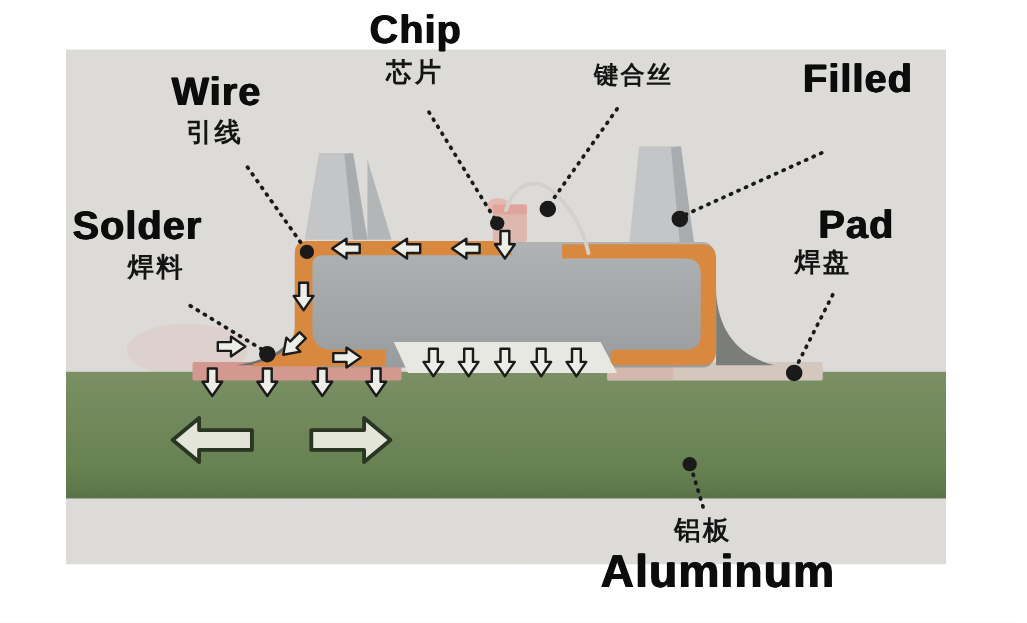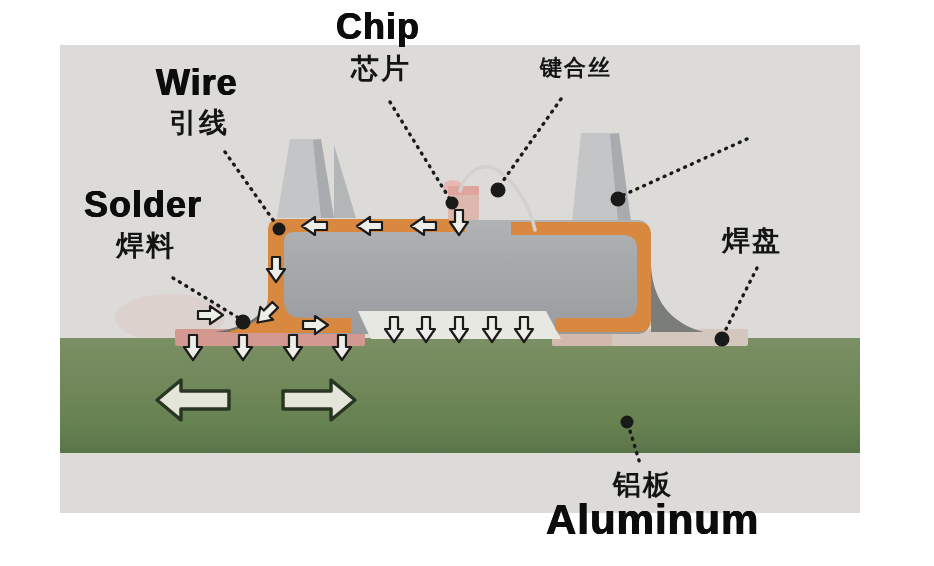--- a/index.html
+++ b/index.html
@@ -9,7 +9,7 @@
   .label-en{position:absolute;font-weight:900;font-size:36px;line-height:1;color:#0c0c0c;
             letter-spacing:1px;white-space:nowrap;
             text-shadow:0.6px 0 currentColor,-0.6px 0 currentColor;}
-  .label-zh{position:absolute;font-size:28px;line-height:1;font-weight:600;color:#141414;
+  .label-zh{position:absolute;font-size:24px;line-height:1;font-weight:600;color:#141414;
             white-space:nowrap;letter-spacing:2px;}
   .sm{font-size:22px;}
 </style>

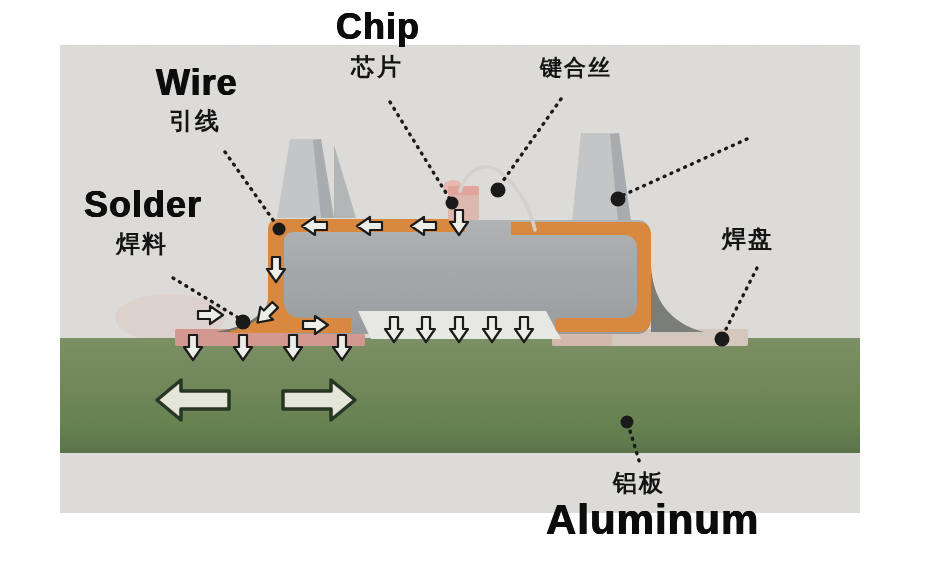--- a/index.html
+++ b/index.html
@@ -127,6 +127,7 @@
 <div class="label-en" style="left:84px;top:187px">Solder</div>
 <div class="label-zh" style="left:116px;top:232px">焊料</div>
 
+<div class="label-en" style="left:730px;top:54px">Filled</div>
 
 <div class="label-zh" style="left:722px;top:227px">焊盘</div>
 

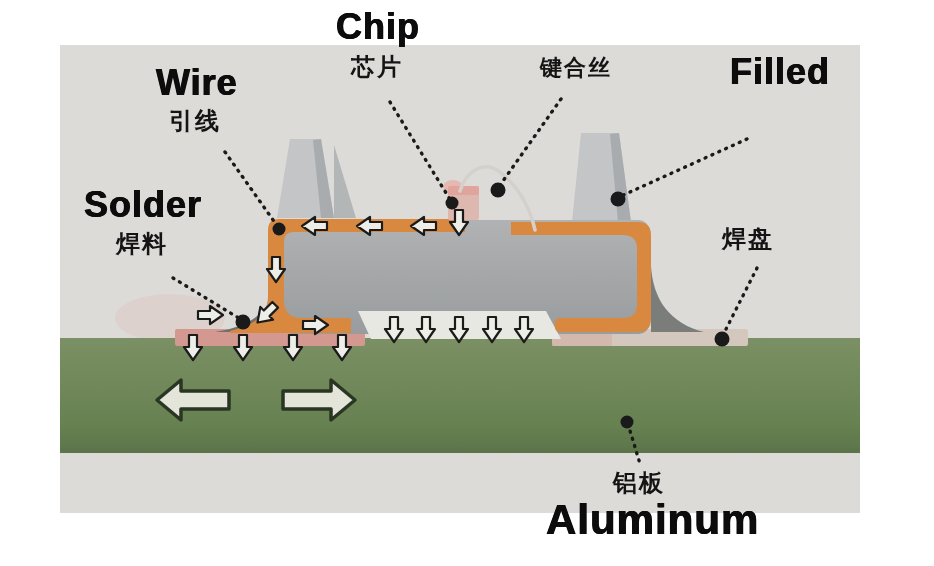--- a/index.html
+++ b/index.html
@@ -124,7 +124,7 @@
 <div class="label-en" style="left:156px;top:65px">Wire</div>
 <div class="label-zh" style="left:169px;top:109px">引线</div>
 
-<div class="label-en" style="left:84px;top:187px">Solder</div>
+<div class="label-en" style="left:66px;top:187px">Solder</div>
 <div class="label-zh" style="left:116px;top:232px">焊料</div>
 
 <div class="label-en" style="left:730px;top:54px">Filled</div>

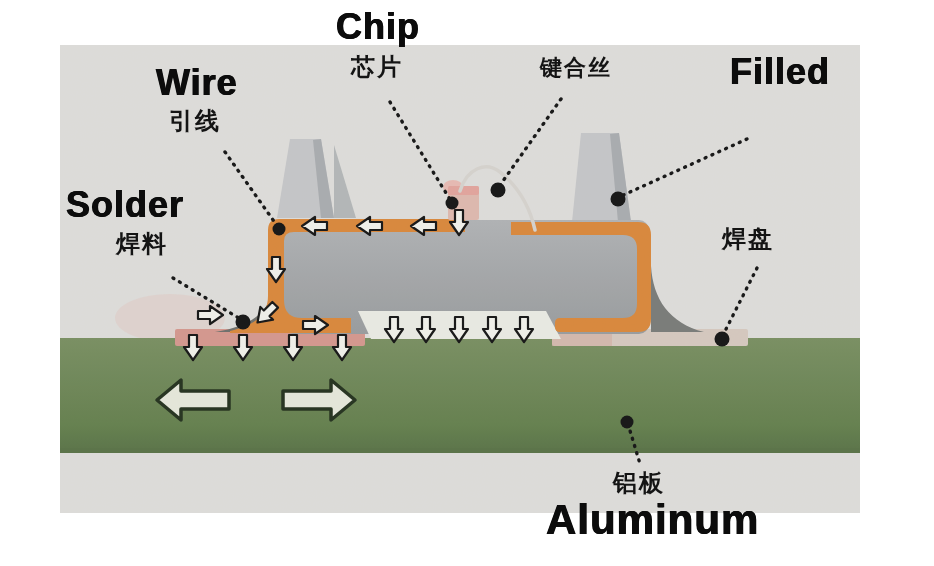--- a/index.html
+++ b/index.html
@@ -129,6 +129,7 @@
 
 <div class="label-en" style="left:730px;top:54px">Filled</div>
 
+<div class="label-en" style="left:744px;top:186px">Pad</div>
 <div class="label-zh" style="left:722px;top:227px">焊盘</div>
 
 <div class="label-zh" style="left:613px;top:471px">铝板</div>

